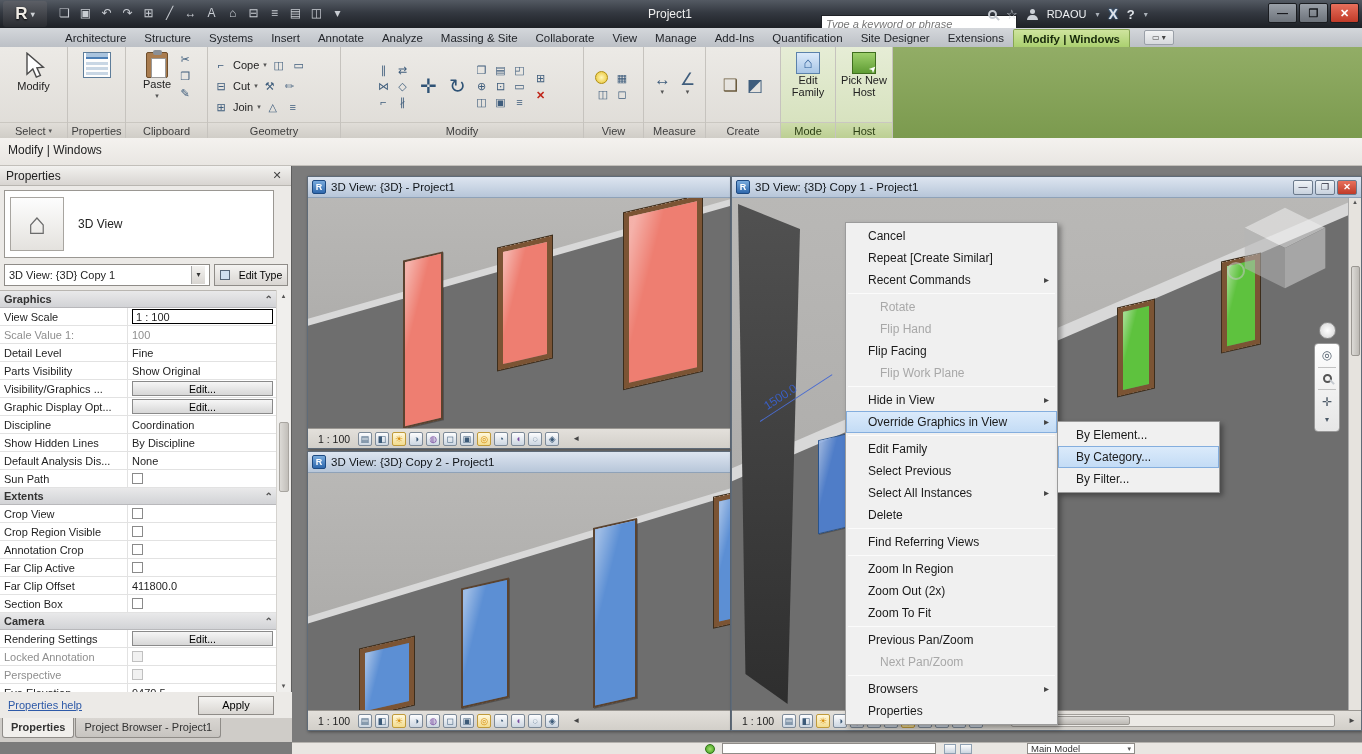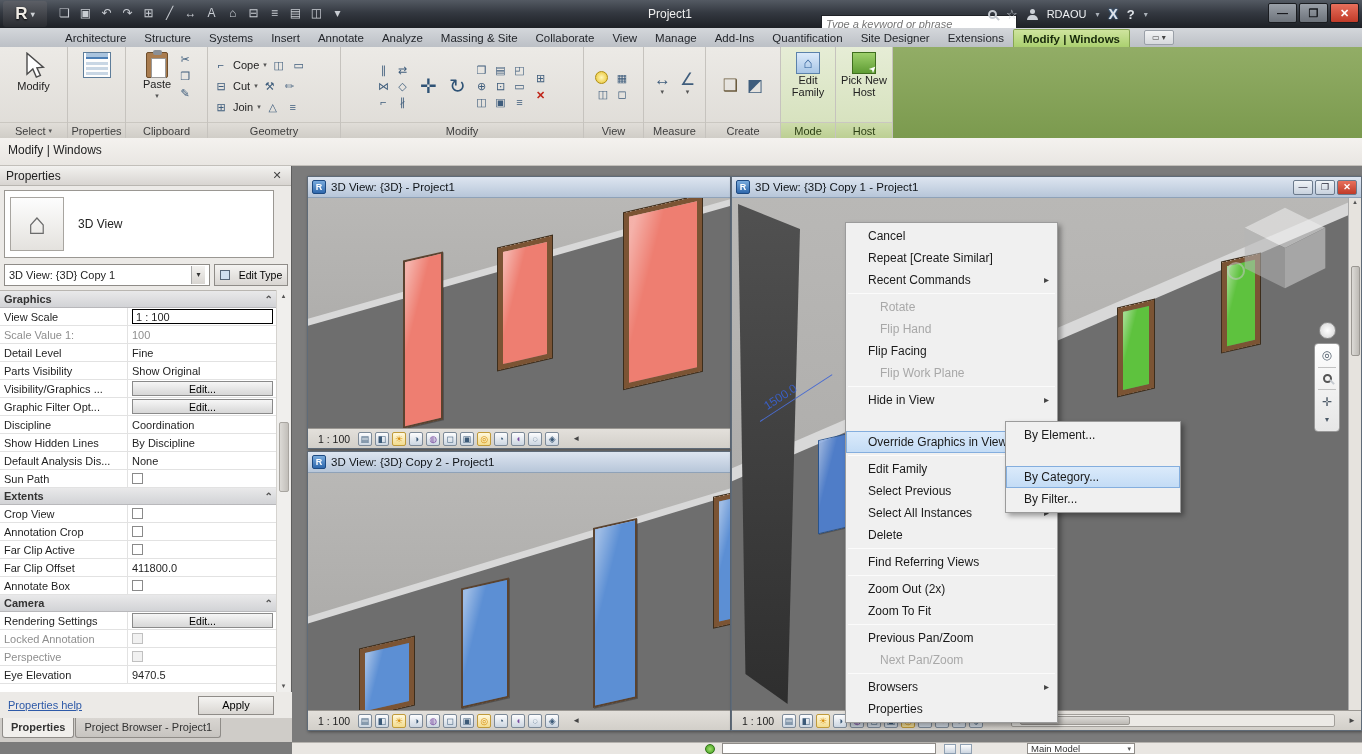--- a/index.html
+++ b/index.html
@@ -493,7 +493,7 @@
             </div>
           </div>
           <div class="prow">
-            <div class="pc plab">Graphic Filter Opt...</div>
+            <div class="pc plab">Graphic Display Opt...</div>
             <div class="pc pval">
               <button class="editbtn">Edit...</button>
             </div>

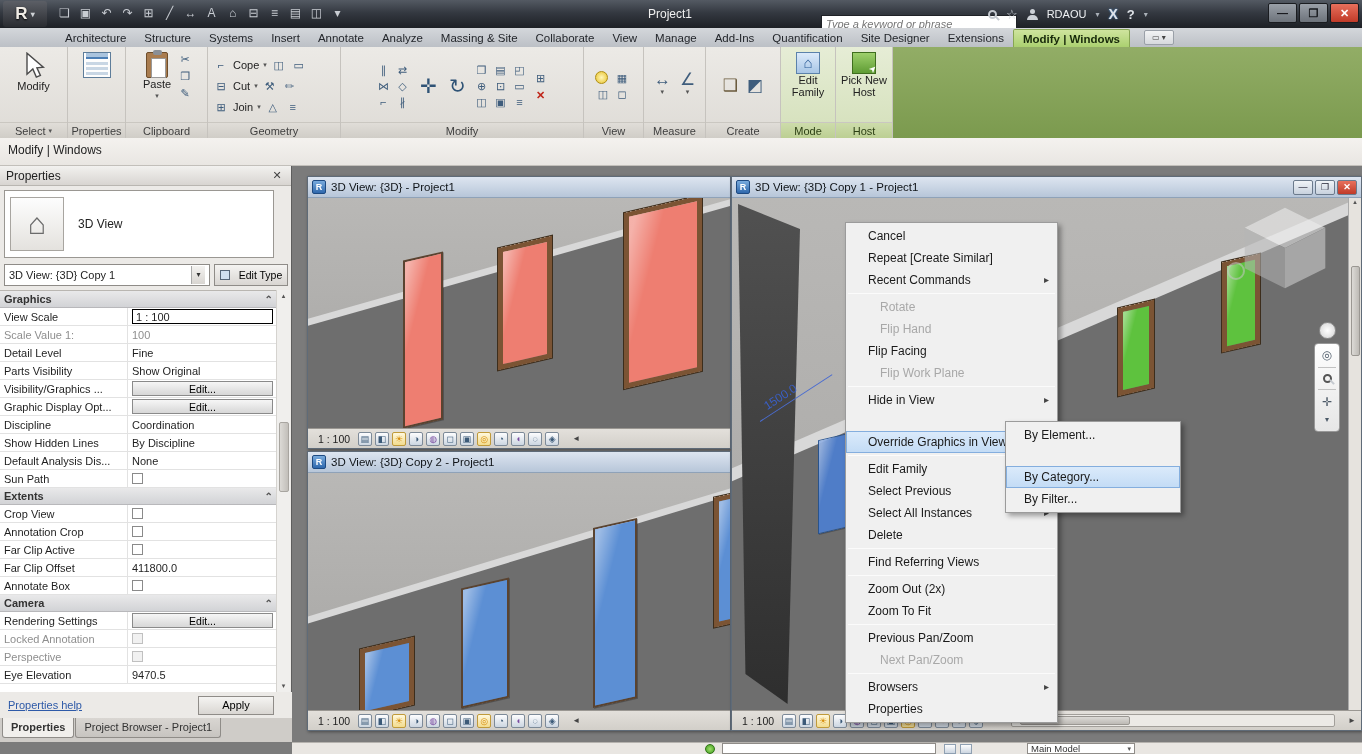--- a/index.html
+++ b/index.html
@@ -179,7 +179,7 @@
     box-shadow:3px 3px 5px rgba(0,0,0,.35);padding:2px 0;z-index:50;}
   .mi{position:relative;height:22px;line-height:22px;padding-left:22px;font-size:12px;color:#1a1a1a;white-space:nowrap;}
   .mi.dis{color:#a8a8a8;margin-left:12px;}
-  .mi.hl{background:linear-gradient(#dcebfb,#c2dbf5);outline:1px solid #84aede;outline-offset:-1px;margin-top:20px;}
+  .mi.hl{background:linear-gradient(#dcebfb,#c2dbf5);outline:1px solid #84aede;outline-offset:-1px;}
   .subarr{position:absolute;right:8px;top:0;font-size:10px;color:#444;}
   .msep{height:1px;background:#d4d4d4;margin:2px 2px;border-bottom:1px solid #fbfbfb;}
   .ctxsubmenu{position:absolute;left:1005px;top:421px;width:176px;background:#f0f0f0;border:1px solid #9b9b9b;

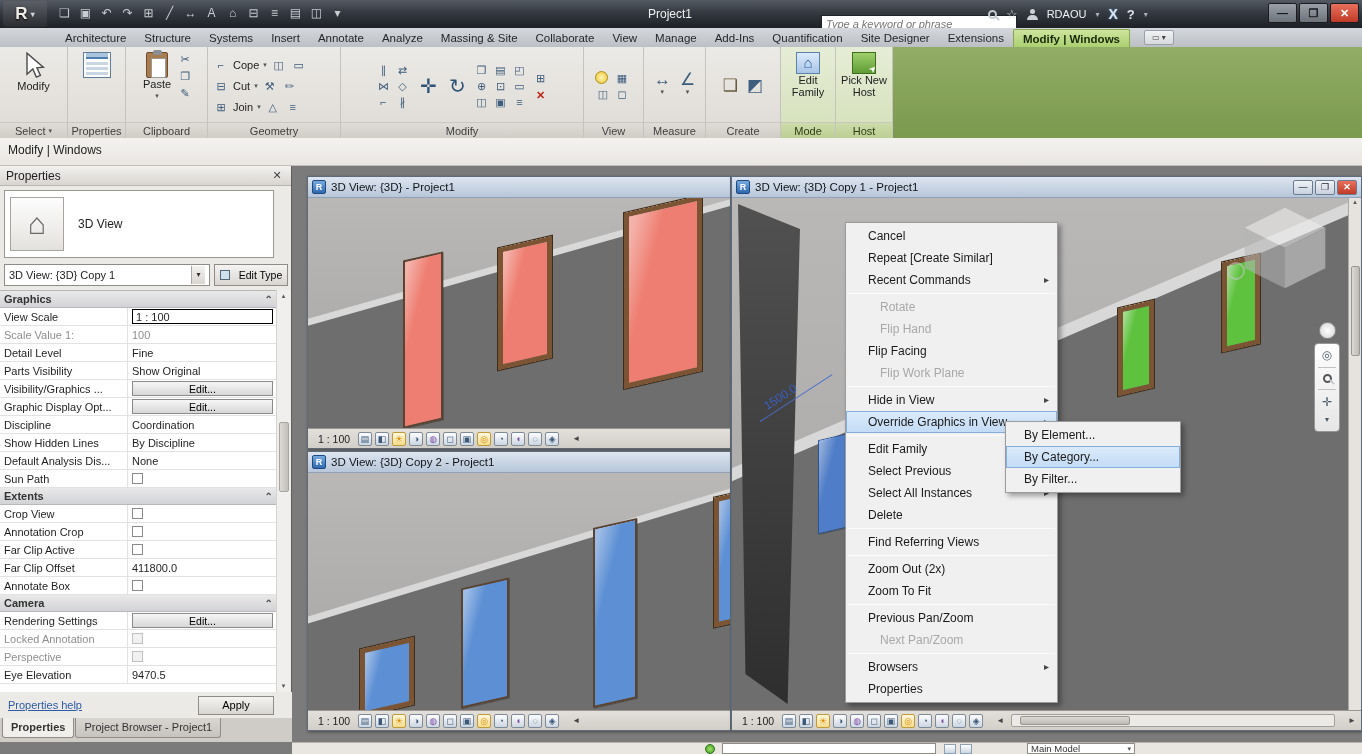--- a/index.html
+++ b/index.html
@@ -182,7 +182,7 @@
   .mi.hl{background:linear-gradient(#dcebfb,#c2dbf5);outline:1px solid #84aede;outline-offset:-1px;}
   .subarr{position:absolute;right:8px;top:0;font-size:10px;color:#444;}
   .msep{height:1px;background:#d4d4d4;margin:2px 2px;border-bottom:1px solid #fbfbfb;}
-  .ctxsubmenu{position:absolute;left:1005px;top:421px;width:176px;background:#f0f0f0;border:1px solid #9b9b9b;
+  .ctxsubmenu{position:absolute;left:1057px;top:421px;width:163px;background:#f0f0f0;border:1px solid #9b9b9b;
     box-shadow:3px 3px 5px rgba(0,0,0,.35);padding:2px 0;z-index:51;}
   .ctxsubmenu .mi{padding-left:18px;}
 </style>

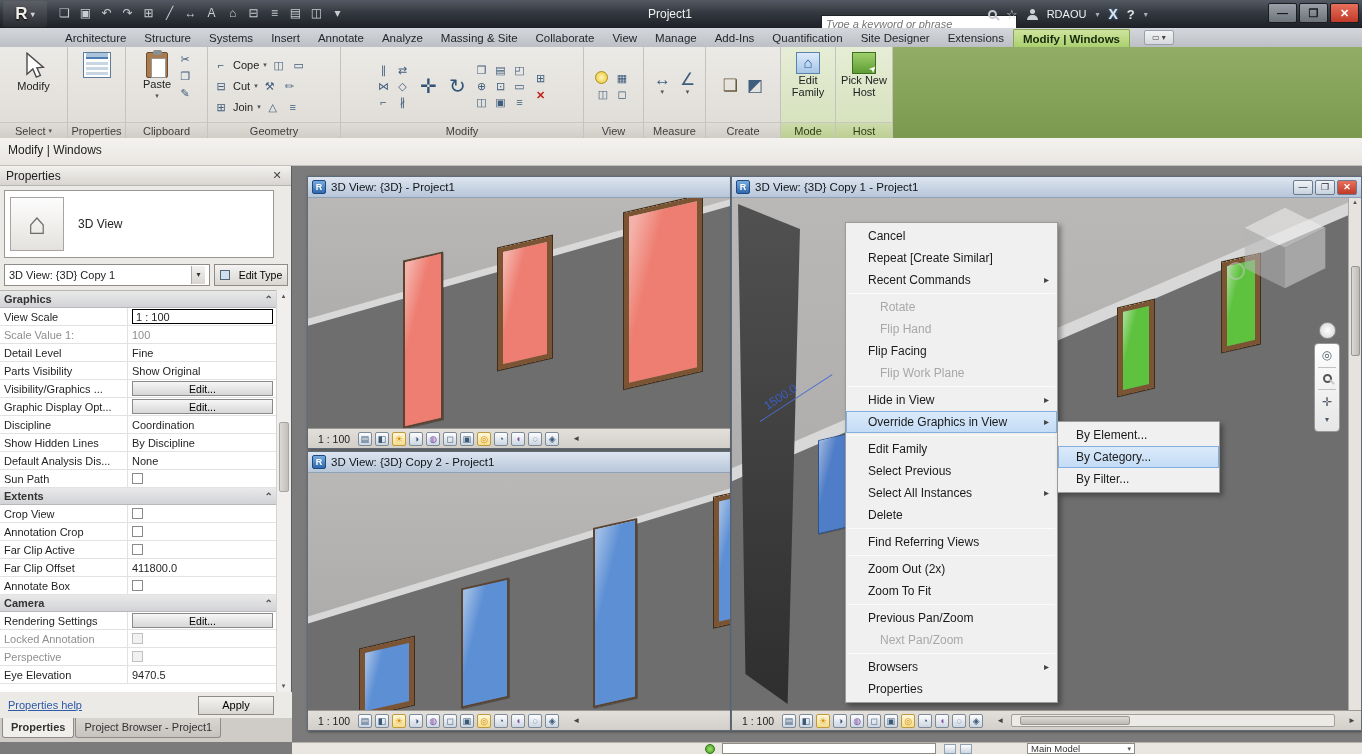--- a/index.html
+++ b/index.html
@@ -527,6 +527,12 @@
             </div>
           </div>
           <div class="prow">
+            <div class="pc plab">Crop Region Visible</div>
+            <div class="pc pval">
+              <span class="cb"></span>
+            </div>
+          </div>
+          <div class="prow">
             <div class="pc plab">Annotation Crop</div>
             <div class="pc pval">
               <span class="cb"></span>

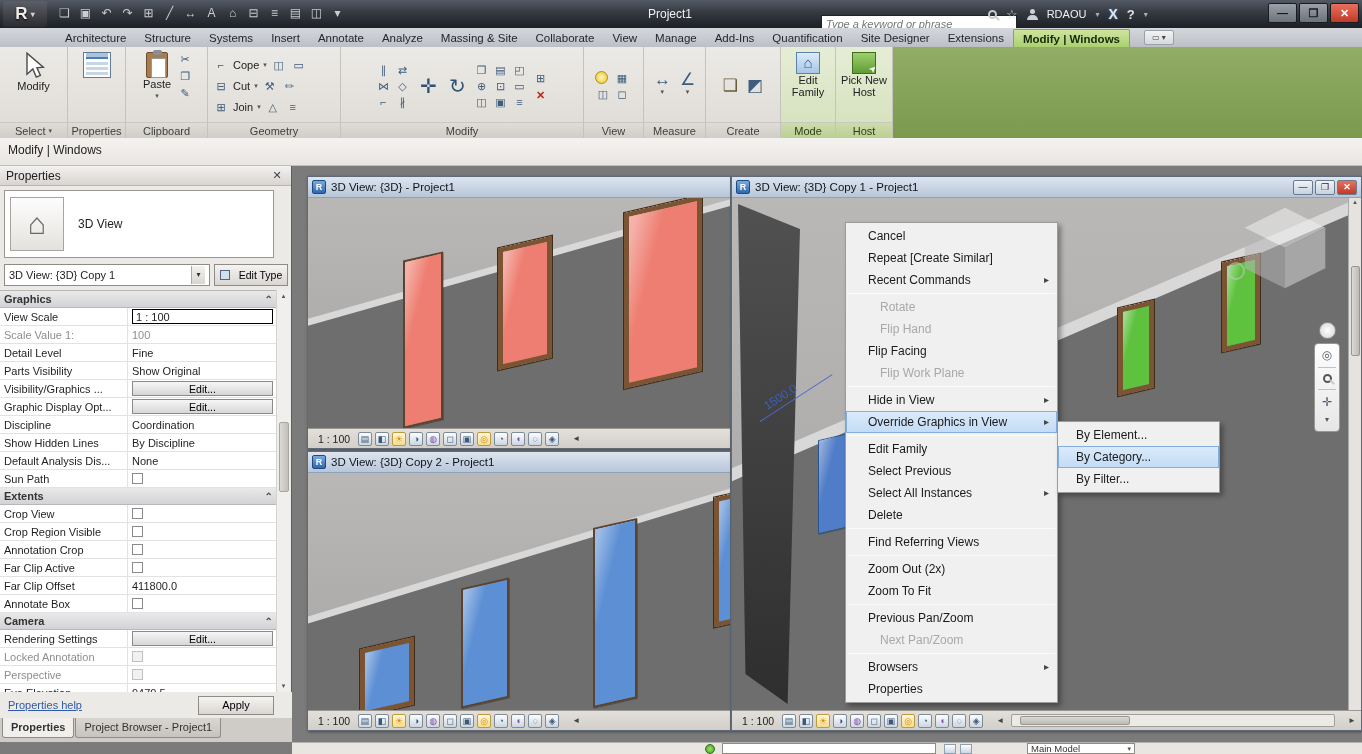--- a/index.html
+++ b/index.html
@@ -775,6 +775,7 @@
       <div class="msep"></div>
       <div class="mi">Find Referring Views</div>
       <div class="msep"></div>
+      <div class="mi">Zoom In Region</div>
       <div class="mi">Zoom Out (2x)</div>
       <div class="mi">Zoom To Fit</div>
       <div class="msep"></div>

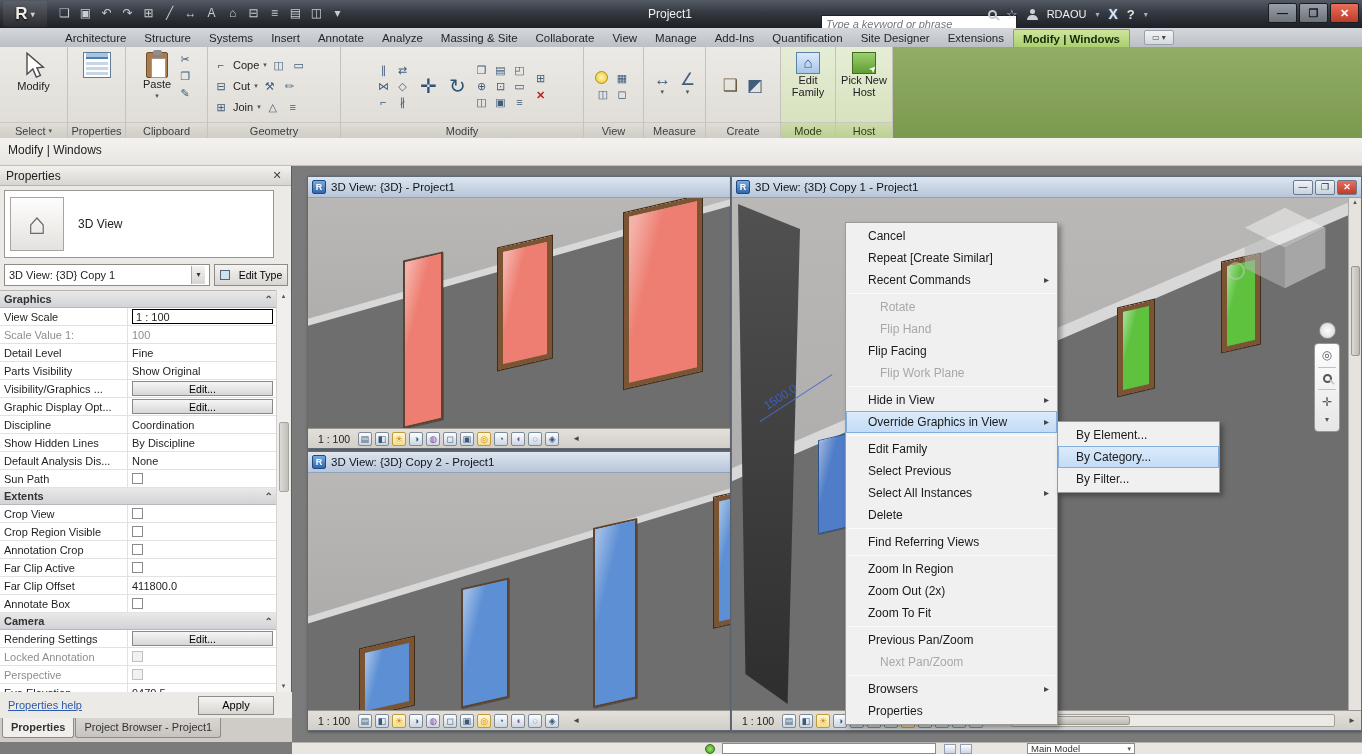--- a/index.html
+++ b/index.html
@@ -549,7 +549,7 @@
             <div class="pc pval">411800.0</div>
           </div>
           <div class="prow">
-            <div class="pc plab">Annotate Box</div>
+            <div class="pc plab">Section Box</div>
             <div class="pc pval">
               <span class="cb"></span>
             </div>

